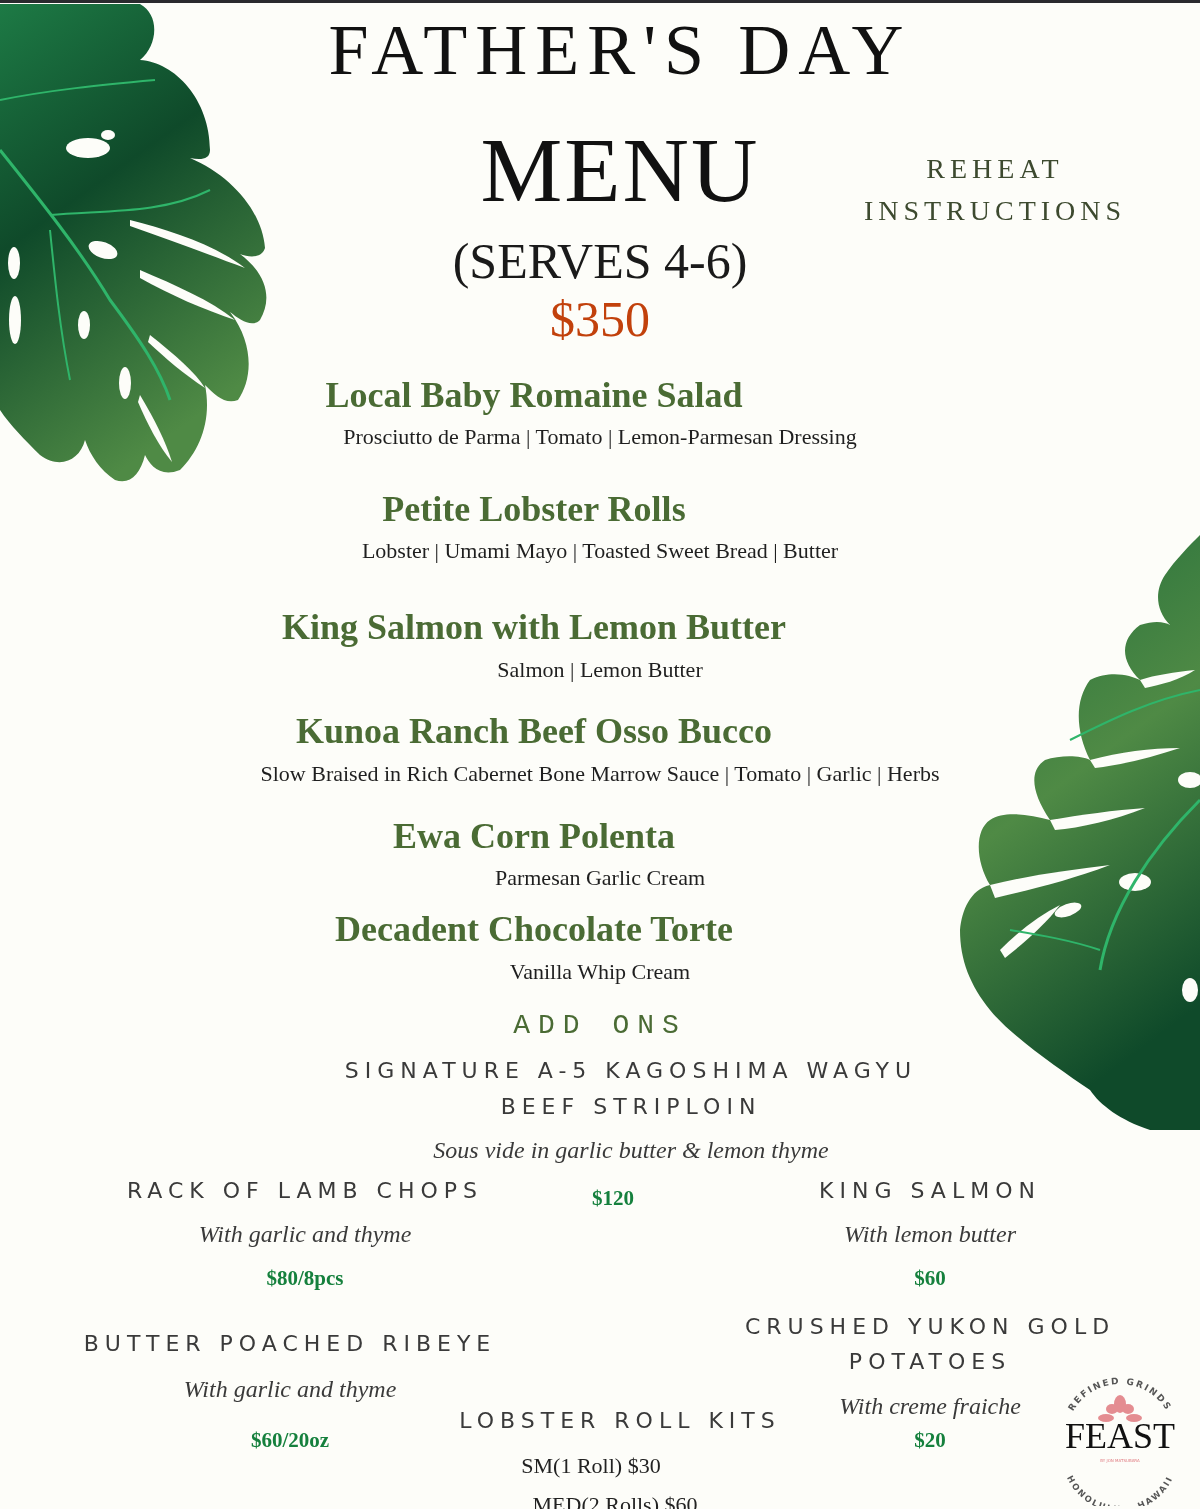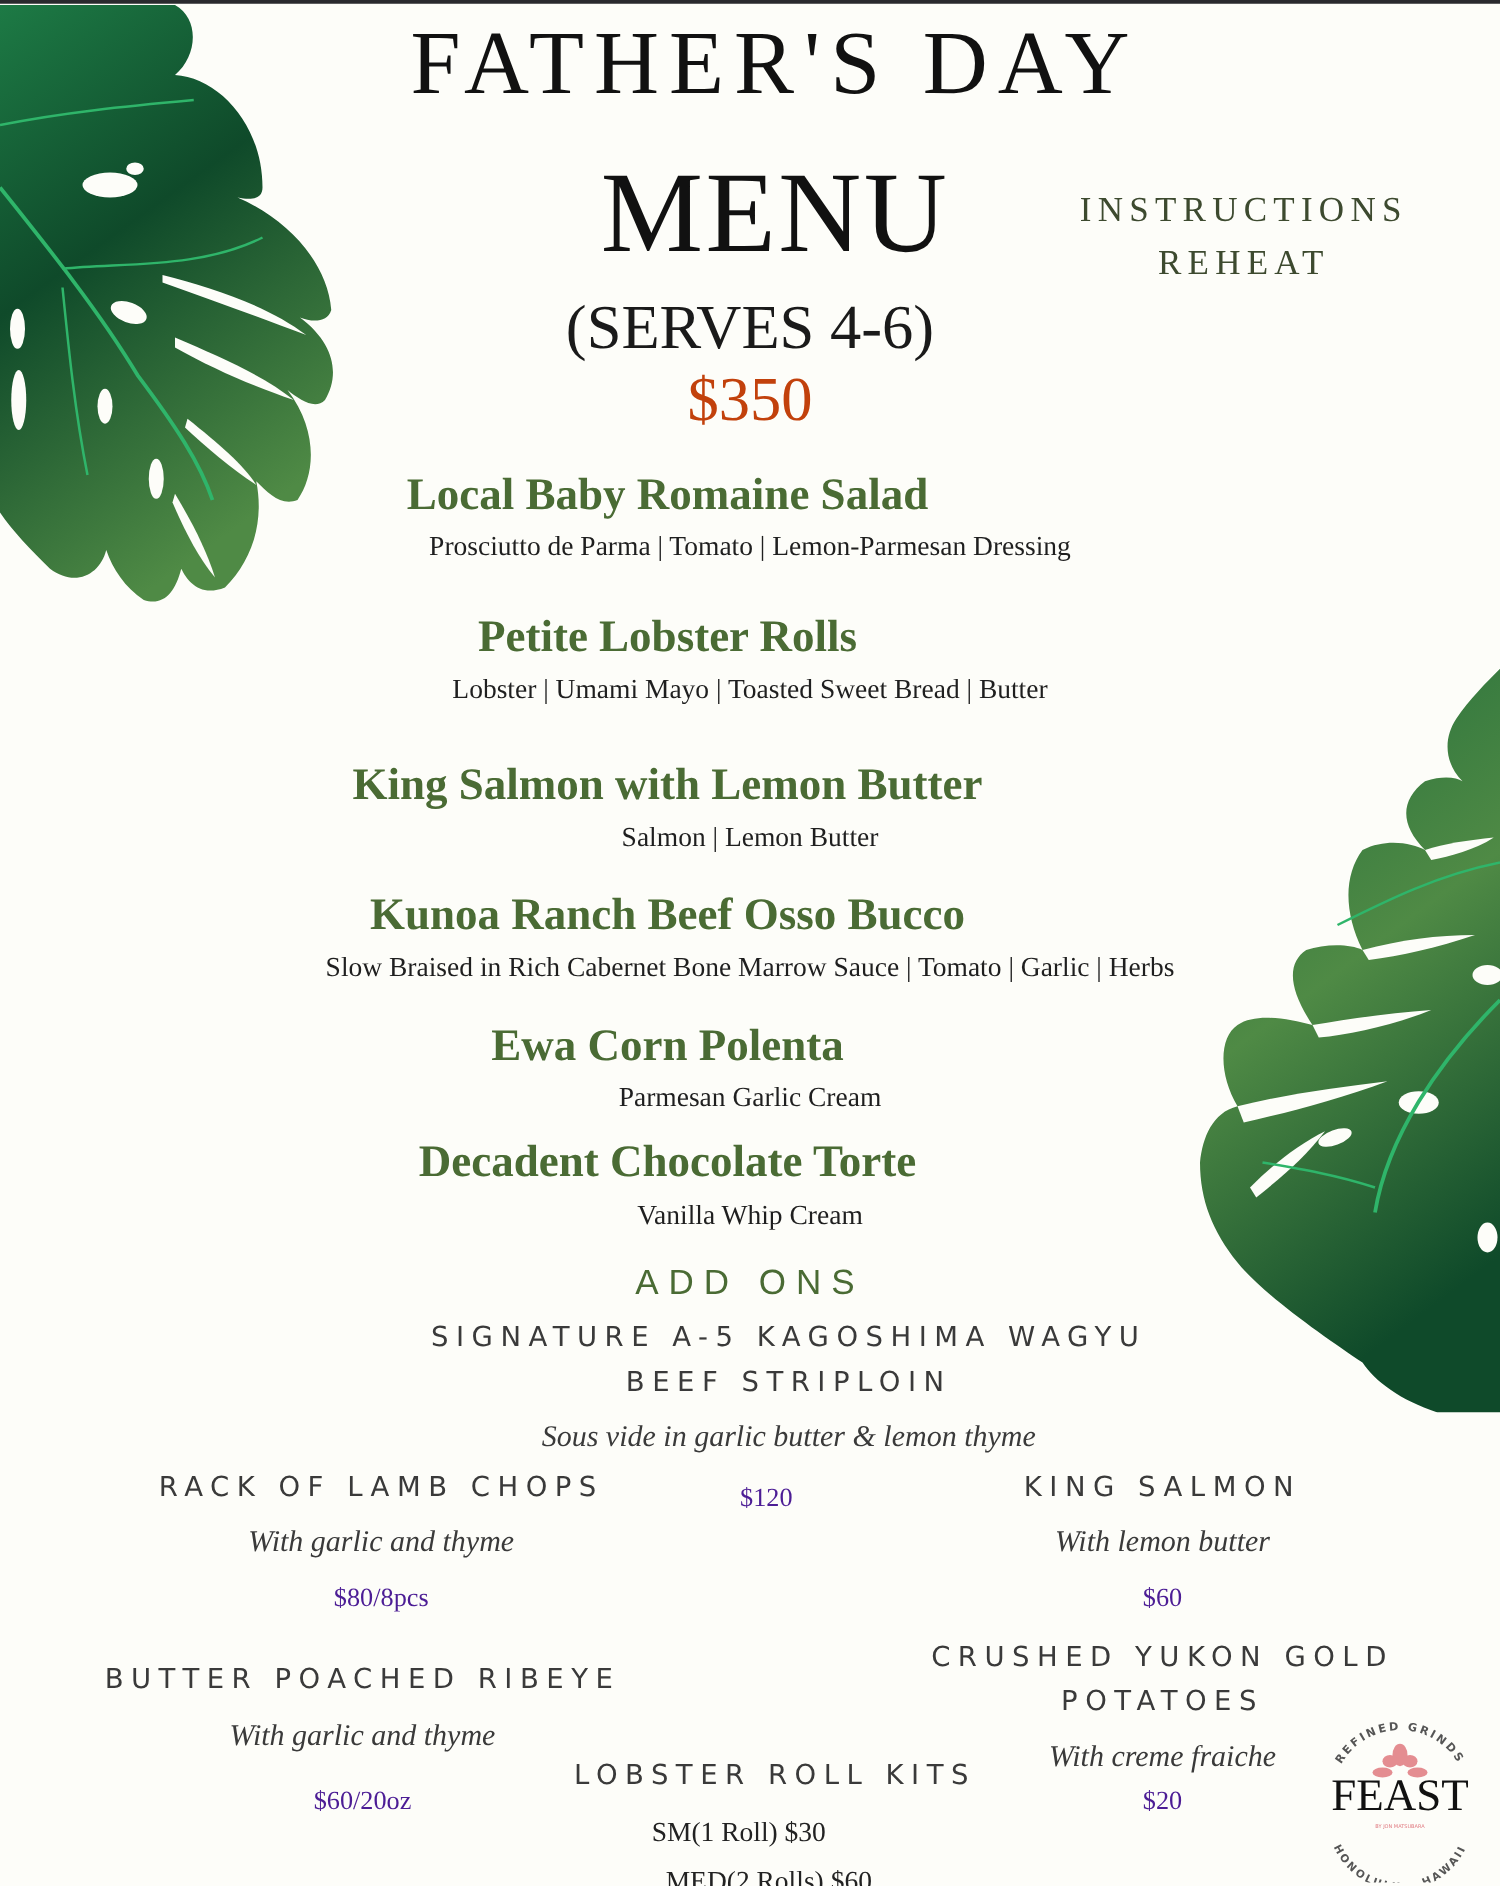--- a/index.html
+++ b/index.html
@@ -91,8 +91,8 @@
 <div class="abs price">$350</div>
 
 <div class="abs reheat">
+  <div>REHEAT</div>
   <div>INSTRUCTIONS</div>
-  <div>REHEAT</div>
 </div>
 
 <div class="course-name" style="top:377px">Local Baby Romaine Salad</div>

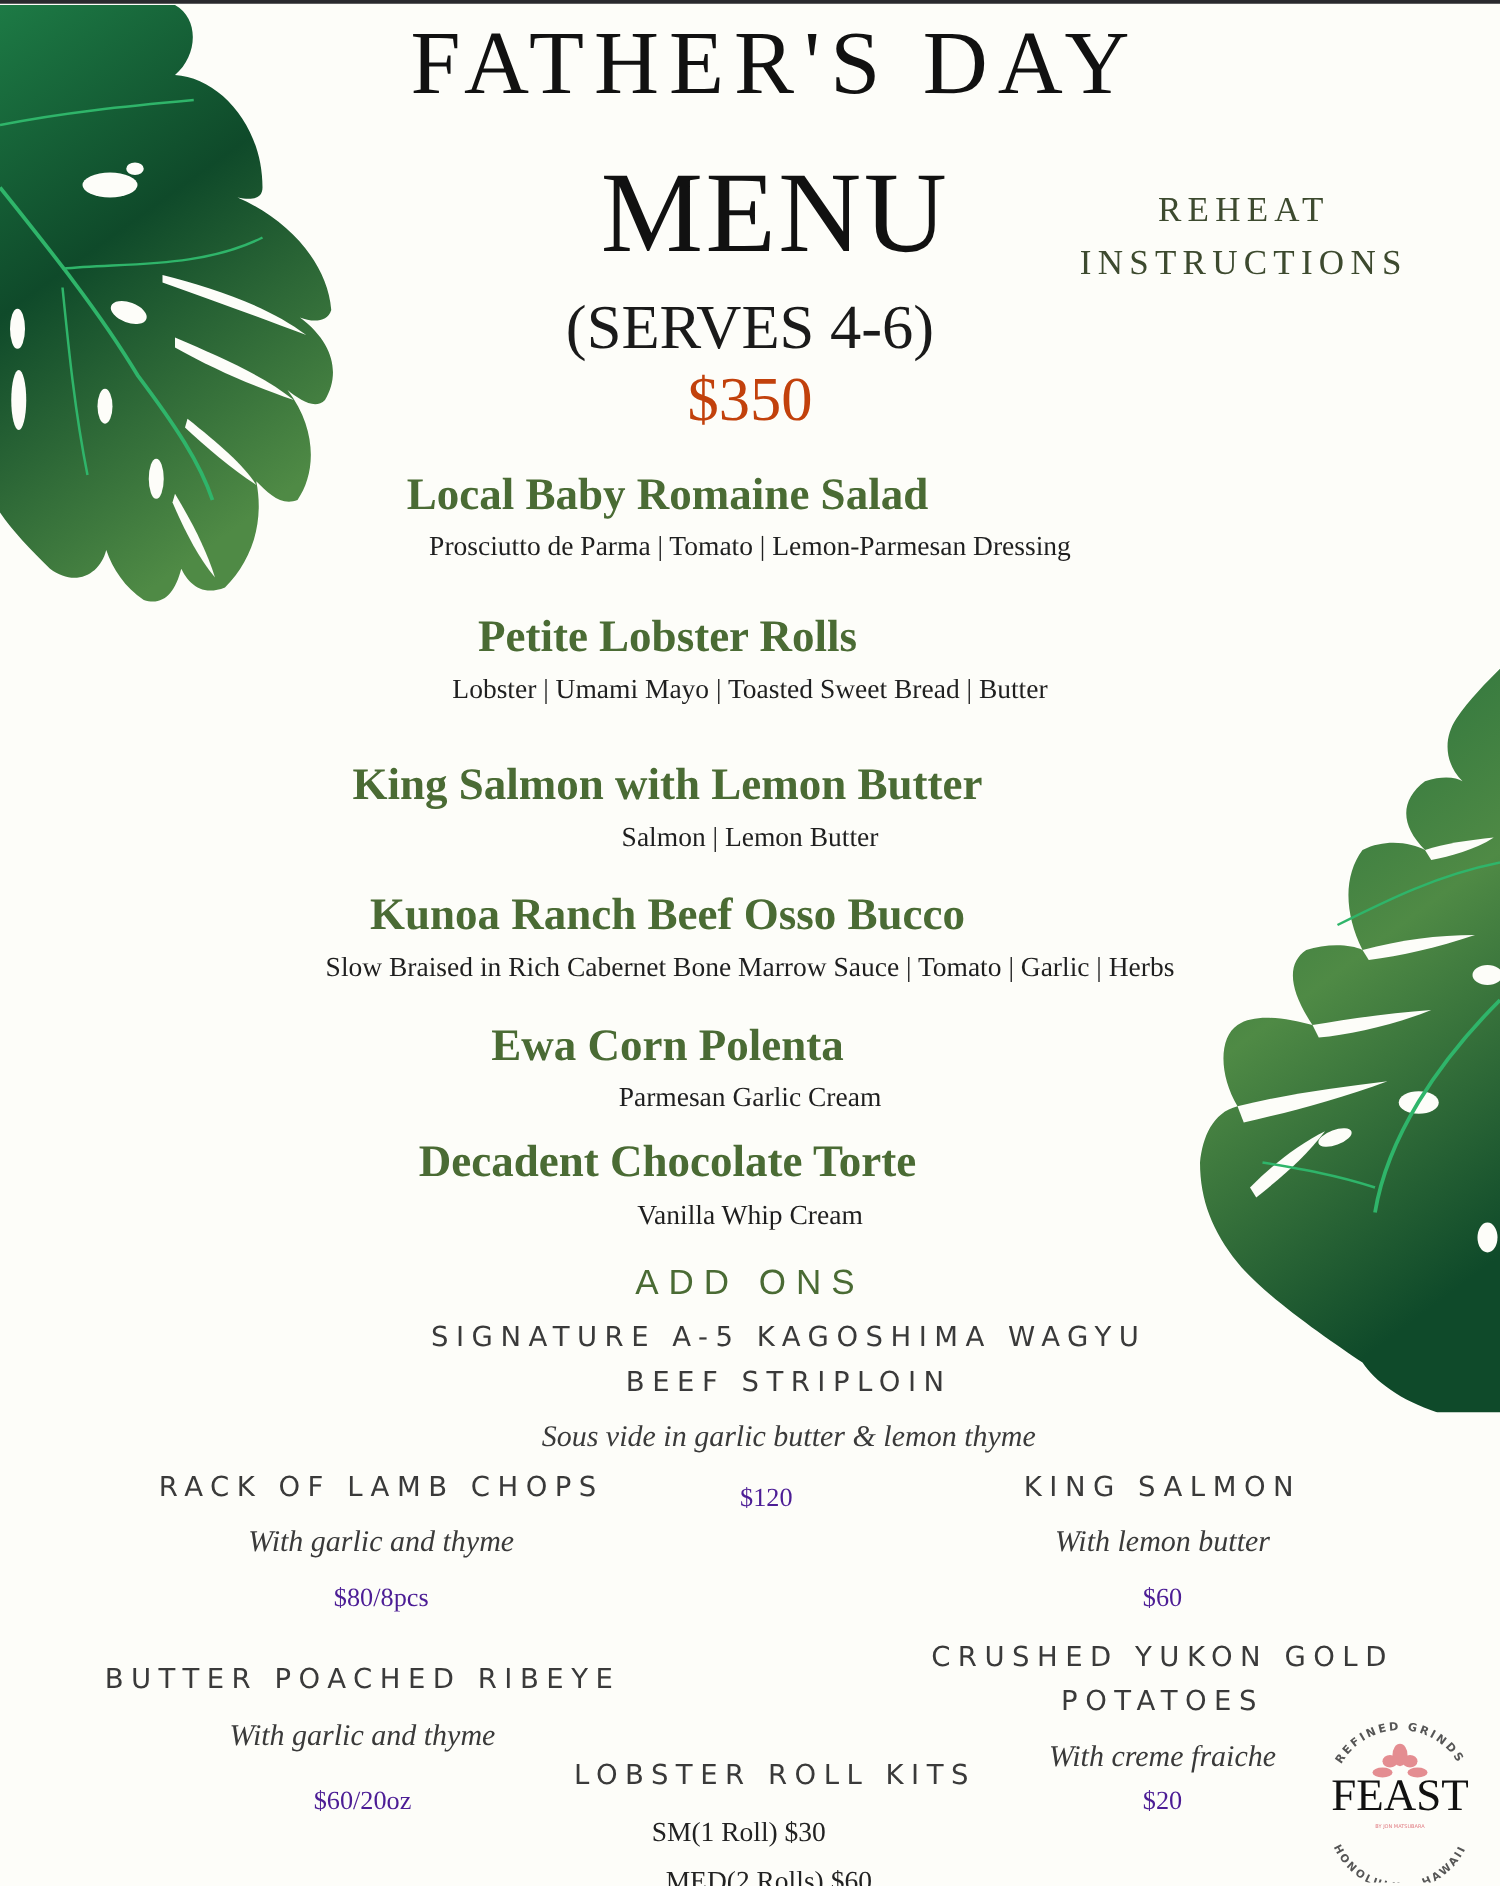--- a/index.html
+++ b/index.html
@@ -24,7 +24,7 @@
     .course-name { position: absolute; left: 0; width: 1068px; text-align: center; color: #4a6b34; font-weight: bold; font-size: 36px; line-height: 1; }
     .course-desc { position: absolute; left: 0; width: 1200px; text-align: center; color: #1f1f1f; font-weight: normal; font-size: 22px; line-height: 1; }
 
-    .addons-title { left: 0; width: 1200px; top: 1012px; text-align: center; font-family: Liberation Sans, sans-serif; color: #4a6b34; font-size: 28px; letter-spacing: 8px; line-height: 1; }
+    .addons-title { left: 0; width: 1200px; top: 1012px; text-align: center; font-family: Liberation Mono, monospace; color: #4a6b34; font-size: 28px; letter-spacing: 8px; line-height: 1; }
     .caps { font-family: "DejaVu Sans", sans-serif; color: #3a3a3a; letter-spacing: 6px; font-size: 22px; line-height: 1; white-space: nowrap; }
     .italic { font-style: italic; color: #3a3a3a; font-size: 24px; line-height: 1; white-space: nowrap; }
     .addprice { color: #4c1d95; font-weight: normal; font-size: 21px; line-height: 1; white-space: nowrap; }

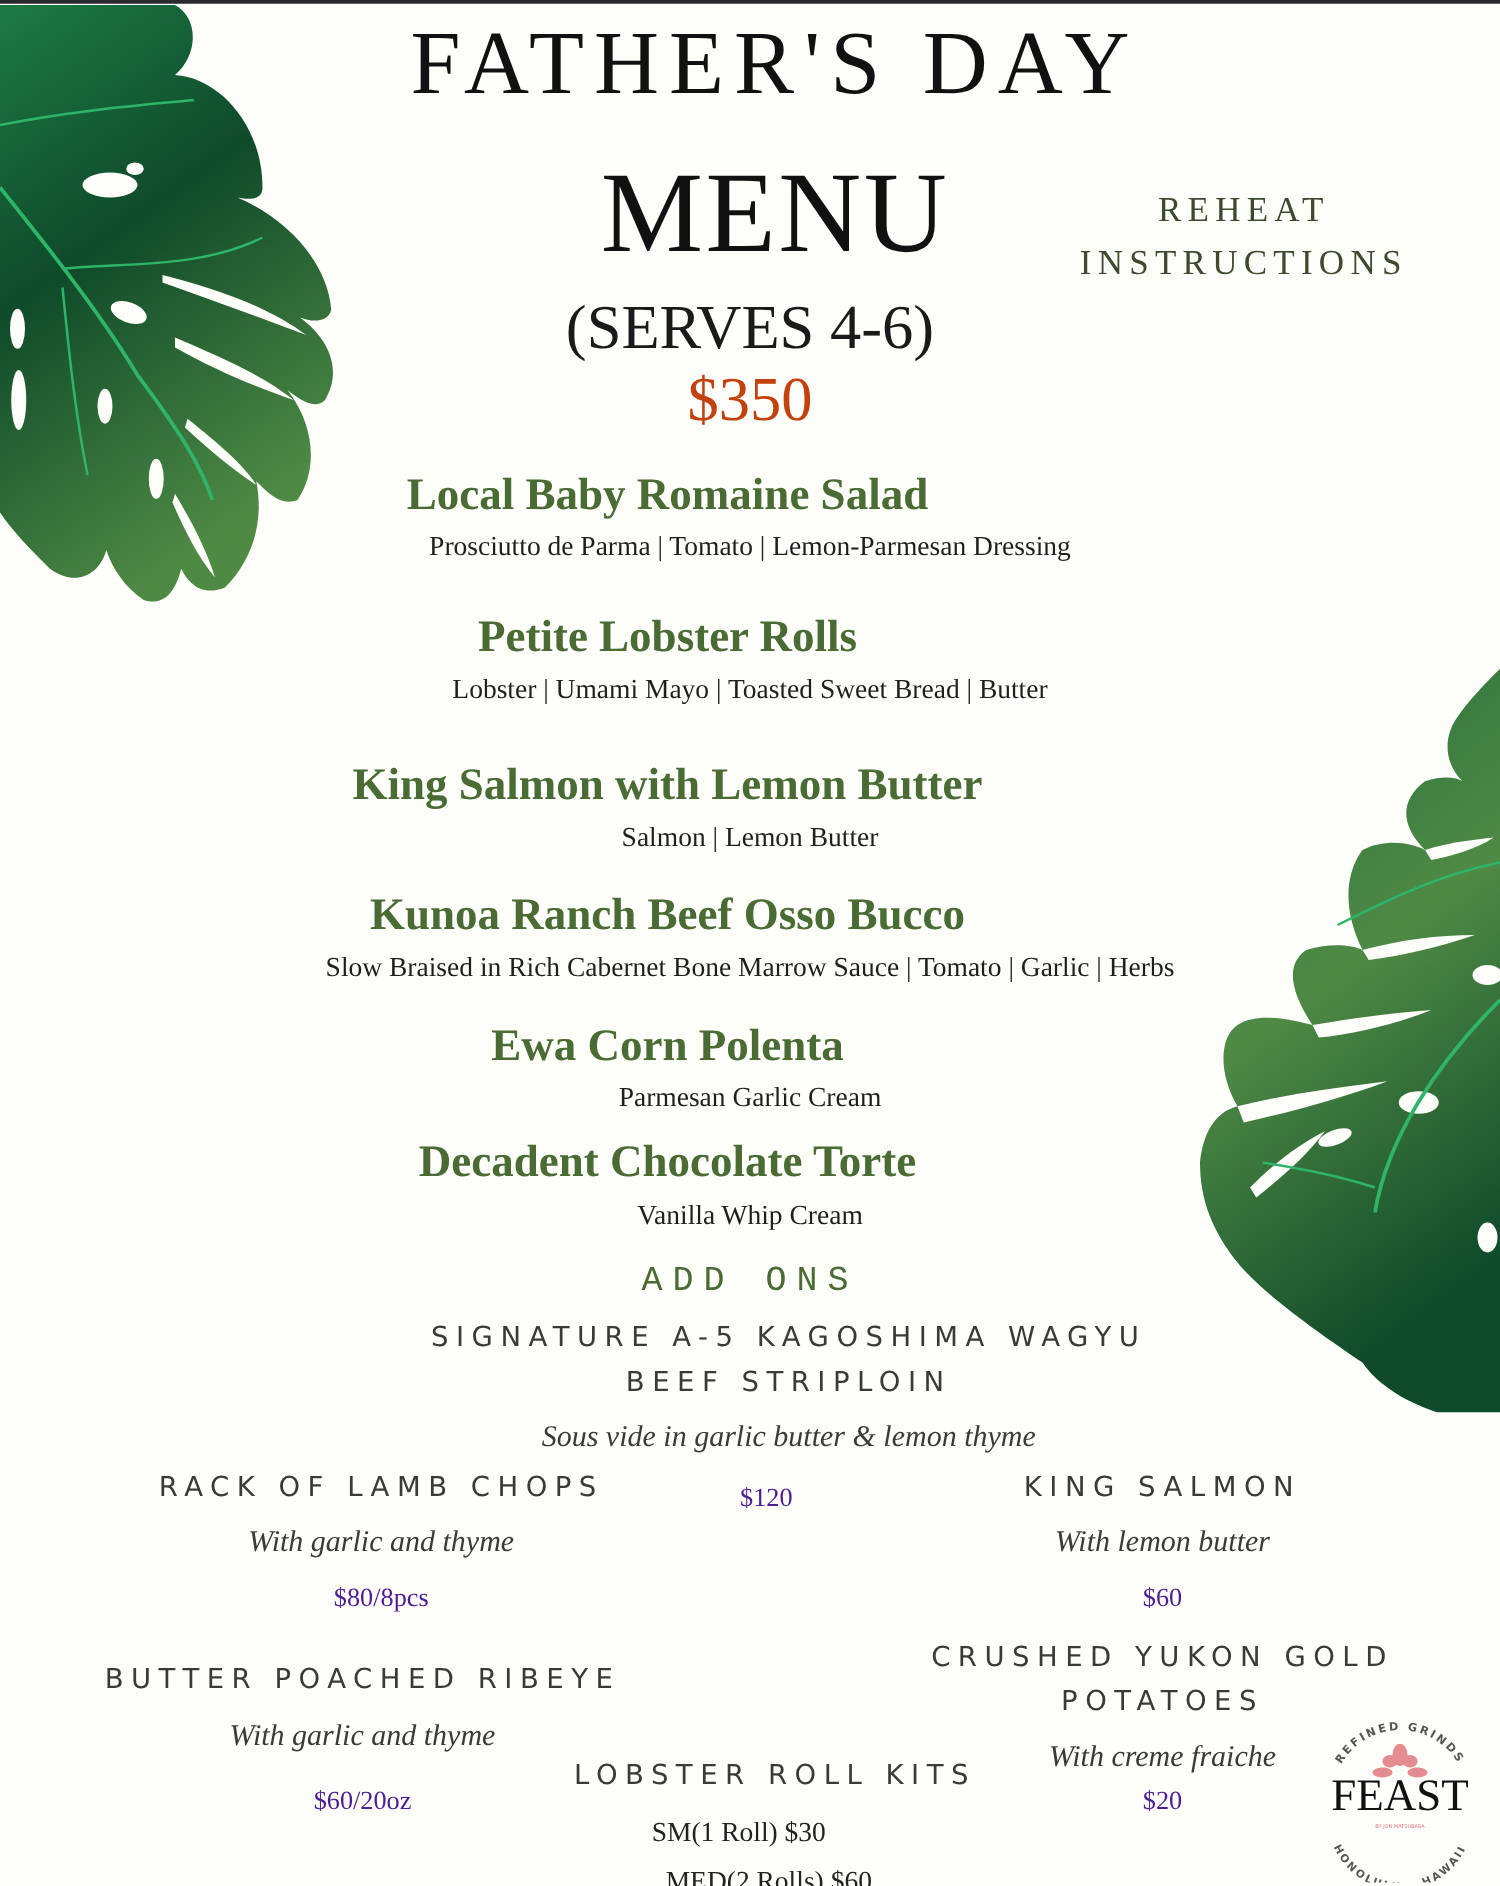--- a/index.html
+++ b/index.html
@@ -27,7 +27,7 @@
     .addons-title { left: 0; width: 1200px; top: 1012px; text-align: center; font-family: Liberation Mono, monospace; color: #4a6b34; font-size: 28px; letter-spacing: 8px; line-height: 1; }
     .caps { font-family: "DejaVu Sans", sans-serif; color: #3a3a3a; letter-spacing: 6px; font-size: 22px; line-height: 1; white-space: nowrap; }
     .italic { font-style: italic; color: #3a3a3a; font-size: 24px; line-height: 1; white-space: nowrap; }
-    .addprice { color: #4c1d95; font-weight: normal; font-size: 21px; line-height: 1; white-space: nowrap; }
+    .addprice { color: #15803d; font-weight: bold; font-size: 21px; line-height: 1; white-space: nowrap; }
 
     .logo { left: 1048px; top: 1376px; width: 144px; height: 130px; }
   </style>

